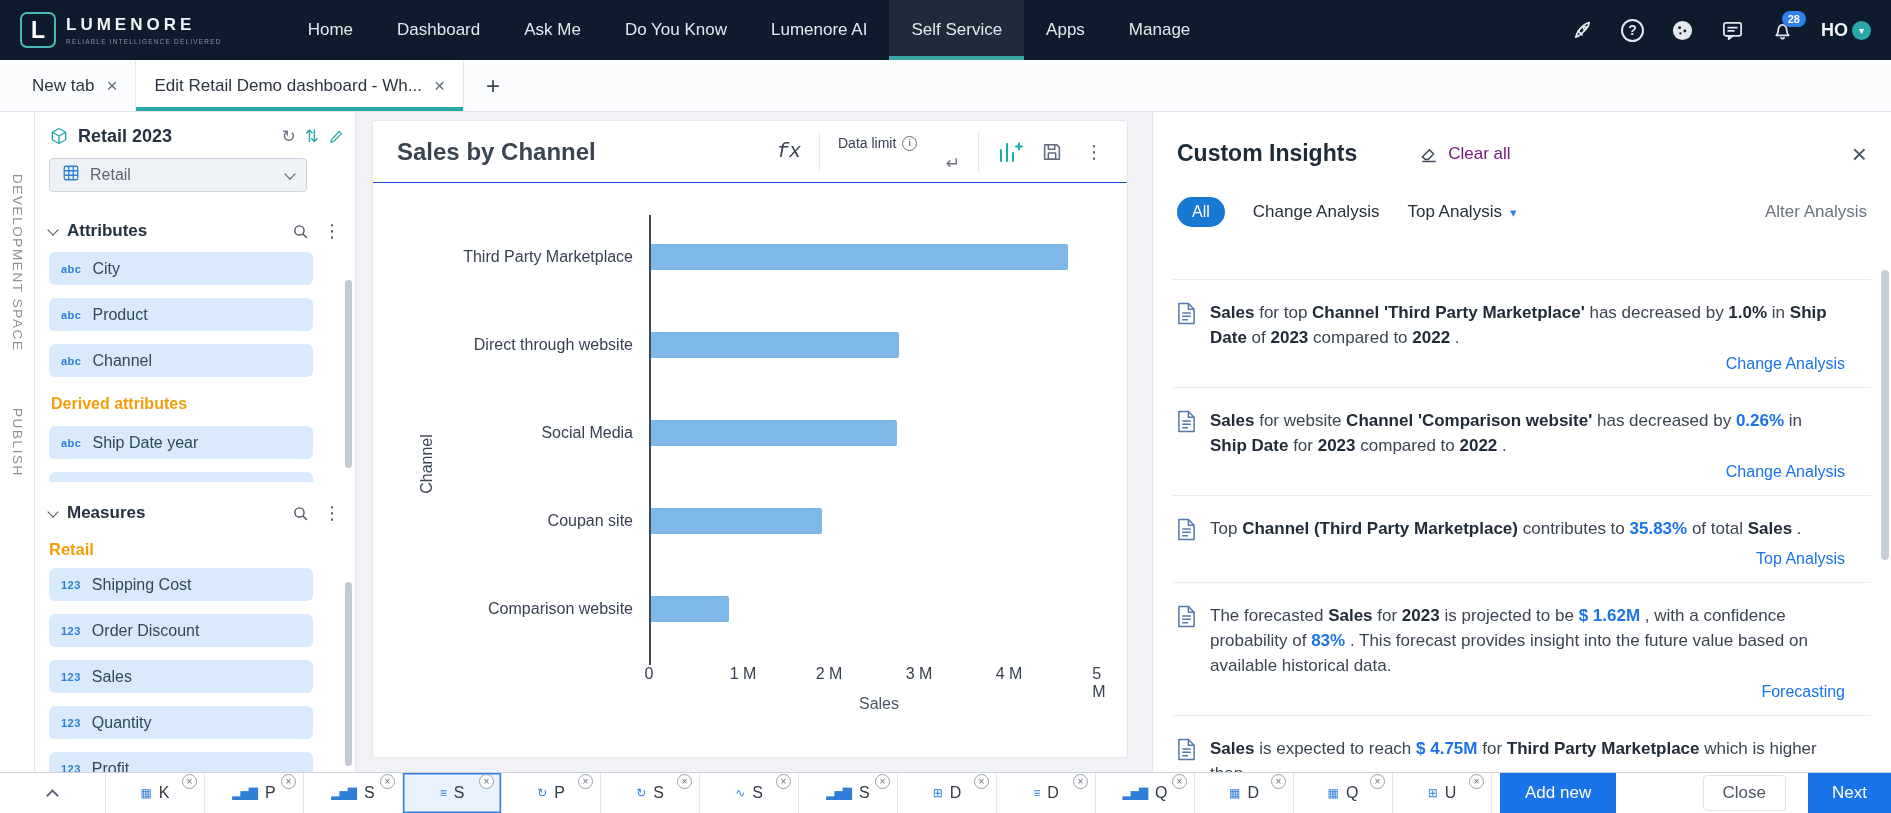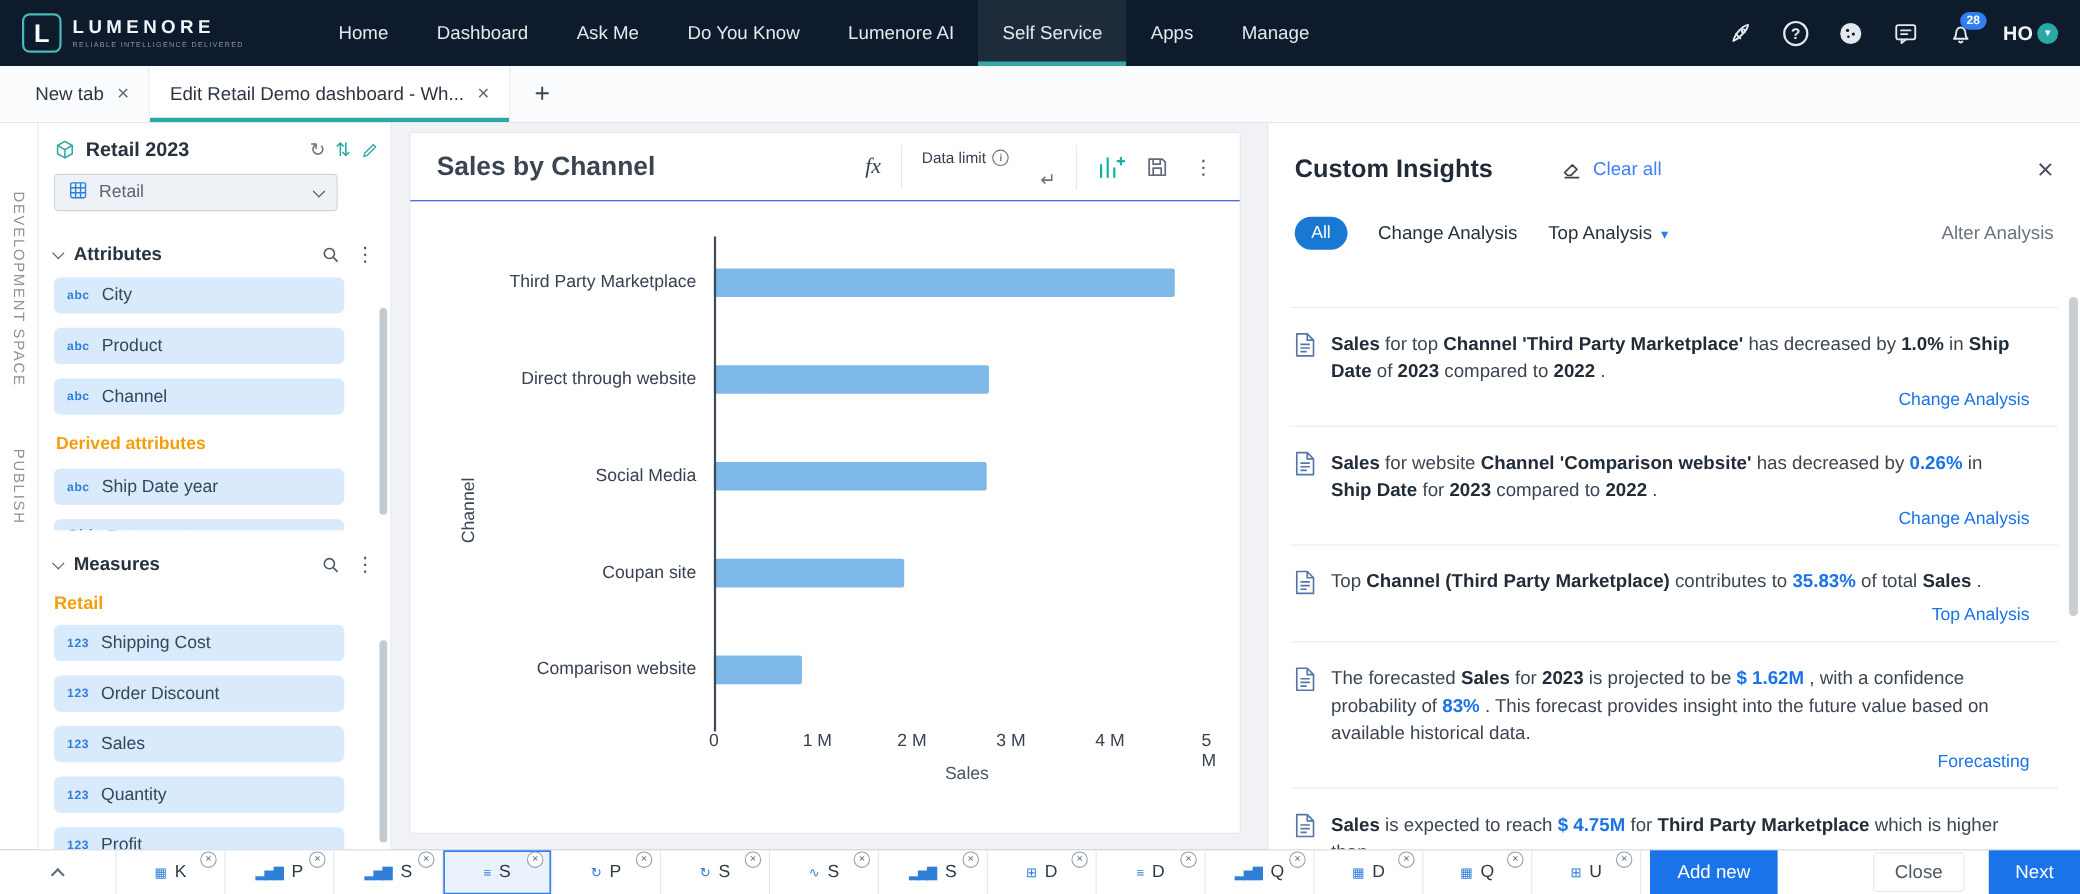--- a/index.html
+++ b/index.html
@@ -64,7 +64,7 @@
   .widget-card { width:756px; height:638px; background:#fff; border:1px solid #e4e7ea; border-radius:3px; display:flex; flex-direction:column; }
   .widget-head { height:62px; border-bottom:1px solid #1d4ed8; display:flex; align-items:center; padding:0 20px 0 24px; gap:18px; }
   .widget-title { font-size:24px; font-weight:bold; color:#3b4552; margin-right:auto; font-family:"Liberation Sans",sans-serif; }
-  .fx { font-family:Liberation Serif, serif; font-style:italic; font-size:20px; color:#374151; cursor:pointer; }
+  .fx { font-family:Liberation Mono, monospace; font-style:italic; font-size:20px; color:#374151; cursor:pointer; }
   .vdiv { width:1px; height:40px; background:#e5e8eb; }
   .datalimit { display:flex; flex-direction:column; width:122px; padding-top:6px; }
   .dl-row { display:flex; align-items:center; gap:6px; font-size:14px; color:#374151; }

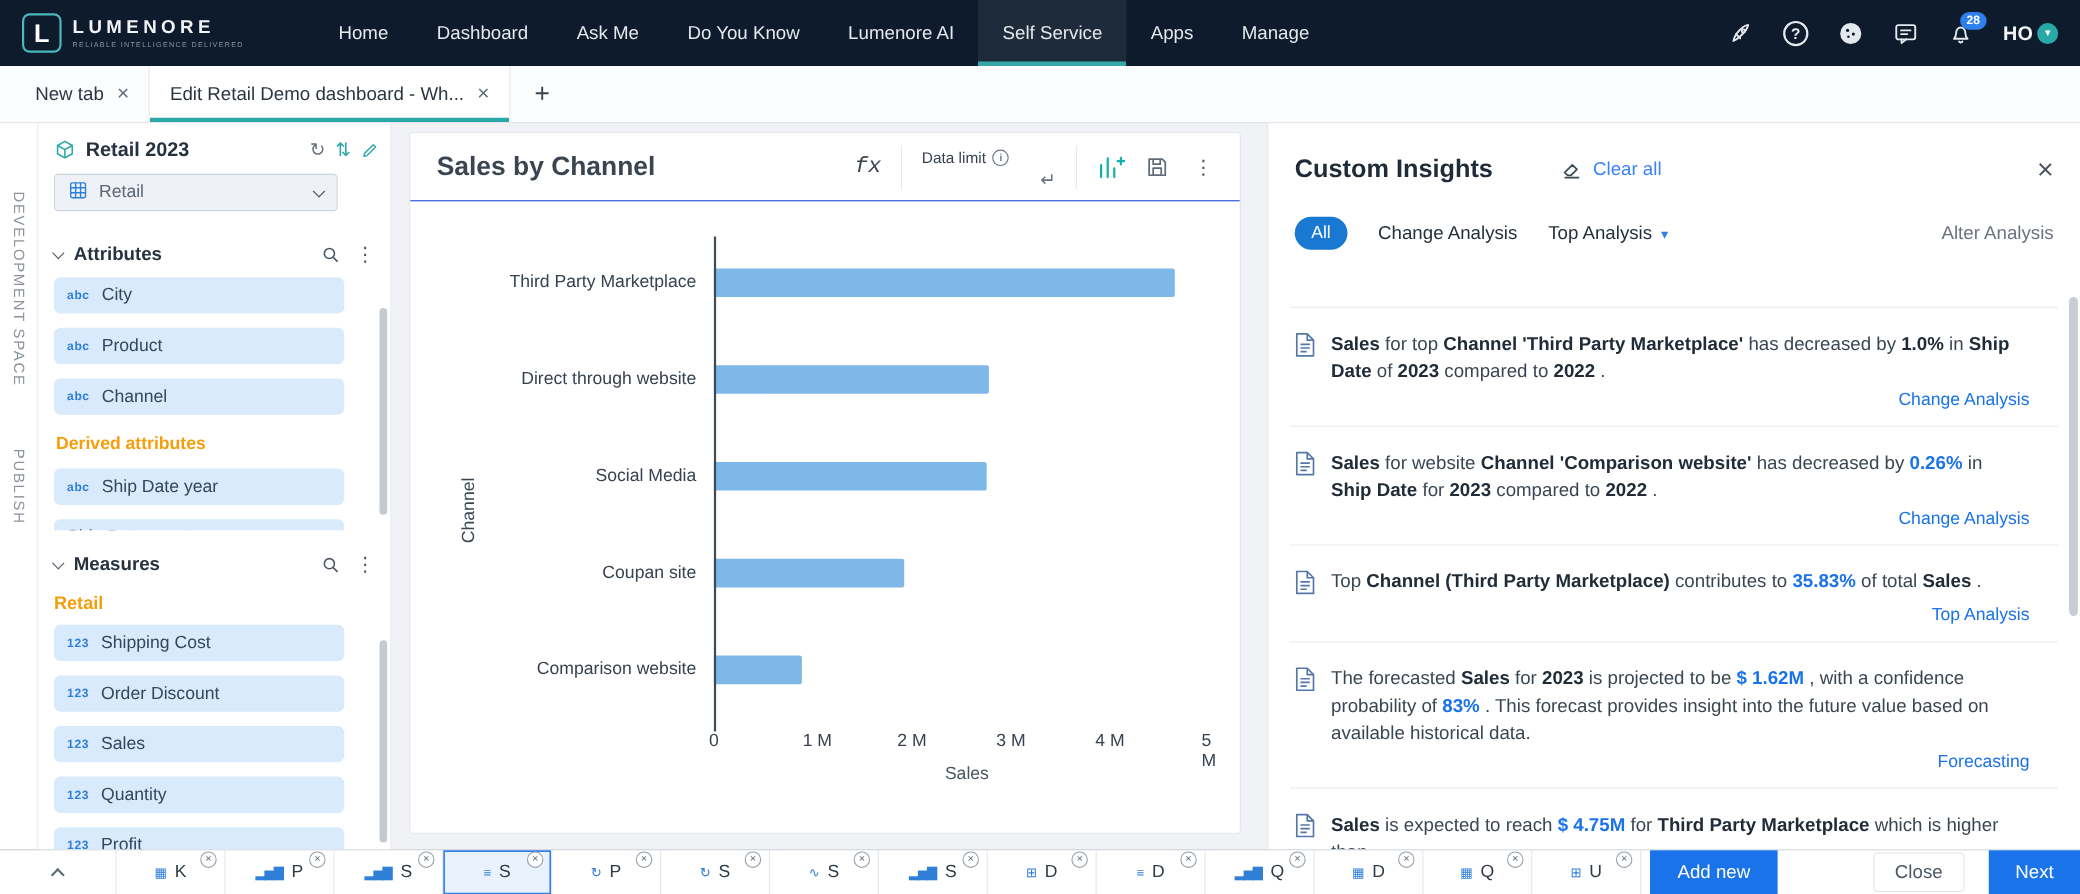--- a/index.html
+++ b/index.html
@@ -87,7 +87,7 @@
   .insights { width:739px; background:#fff; border-left:1px solid #e3e6ea; position:relative; padding:0 20px; overflow:hidden; flex-shrink:0; }
   .ins-head { display:flex; align-items:center; padding:28px 4px 0 4px;gap:20px; }
   .ins-title { font-size:23px; font-weight:bold; color:#202b38; }
-  .clear-all { display:flex; align-items:center; gap:9px; margin-left:42px; color:#3b82f6; font-size:17px; cursor:pointer; }
+  .clear-all { display:flex; align-items:center; gap:9px; margin-left:42px; color:#701a75; font-size:17px; cursor:pointer; }
   .ins-close { margin-left:auto; font-size:26px; color:#4b5563; cursor:pointer; line-height:1; }
   .filters { display:flex; align-items:center; gap:28px; padding:30px 4px 0 4px; margin-bottom:52px; }
   .filter-item { font-size:17px; color:#252f3a; display:flex; align-items:center; gap:8px; cursor:pointer; }

